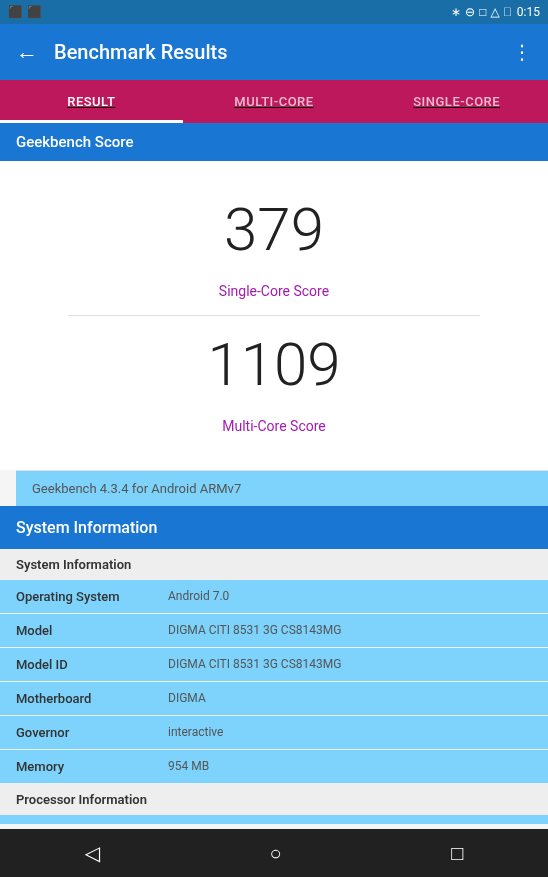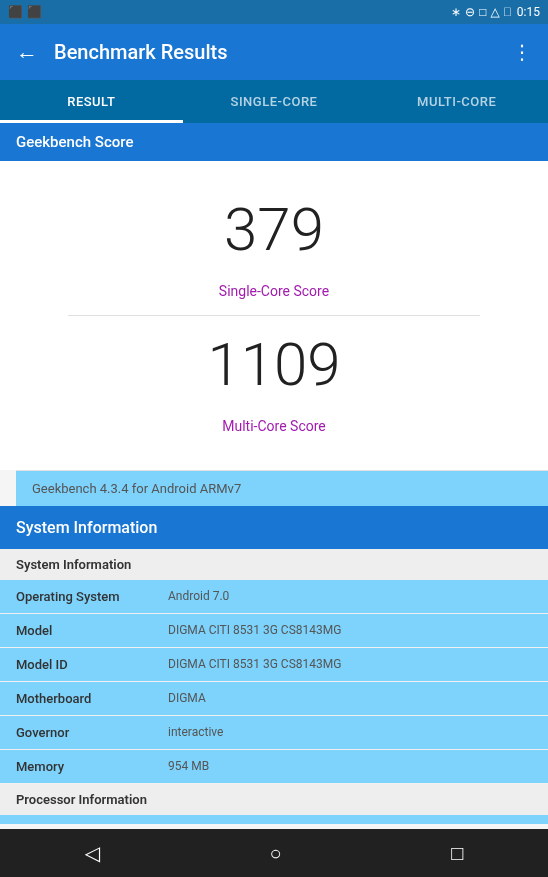--- a/index.html
+++ b/index.html
@@ -66,9 +66,10 @@
 
     
     .tabs {
-      background: #0369a1;
+      background: #be185d;
       display: flex;
       border-bottom: none;
+      text-decoration: underline;
     }
     .tab {
       flex: 1;

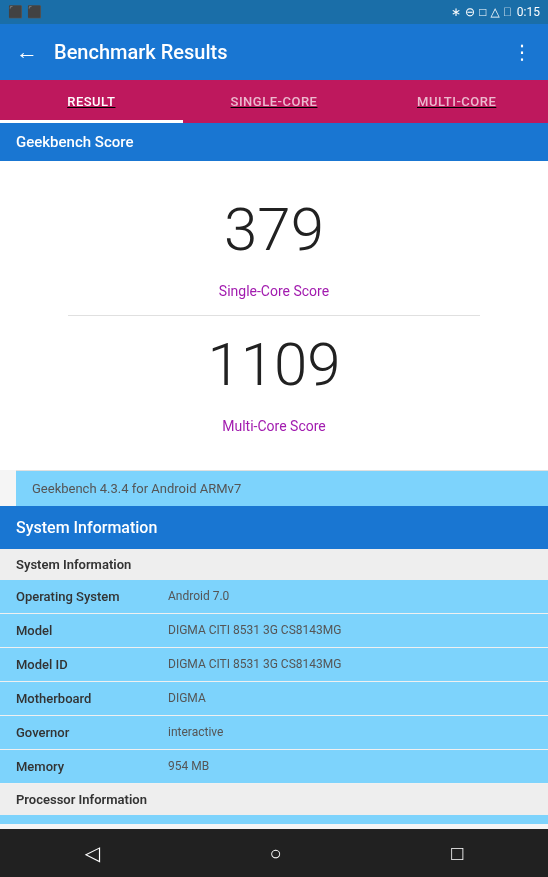--- a/index.html
+++ b/index.html
@@ -245,10 +245,10 @@
     <span>RESULT</span>
   </div>
   <div class="tab">
+    <span>MULTI-CORE</span>
+  </div>
+  <div class="tab">
     <span>SINGLE-CORE</span>
-  </div>
-  <div class="tab">
-    <span>MULTI-CORE</span>
   </div>
 </div>
 

